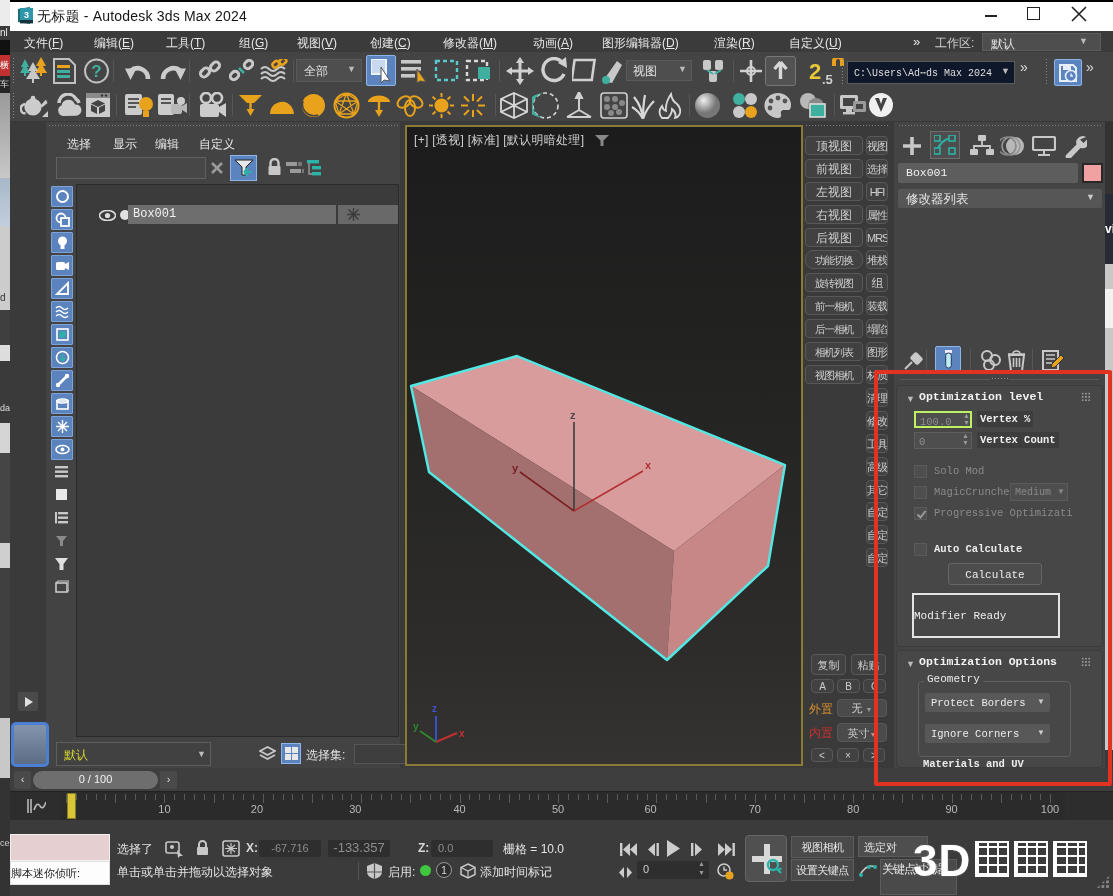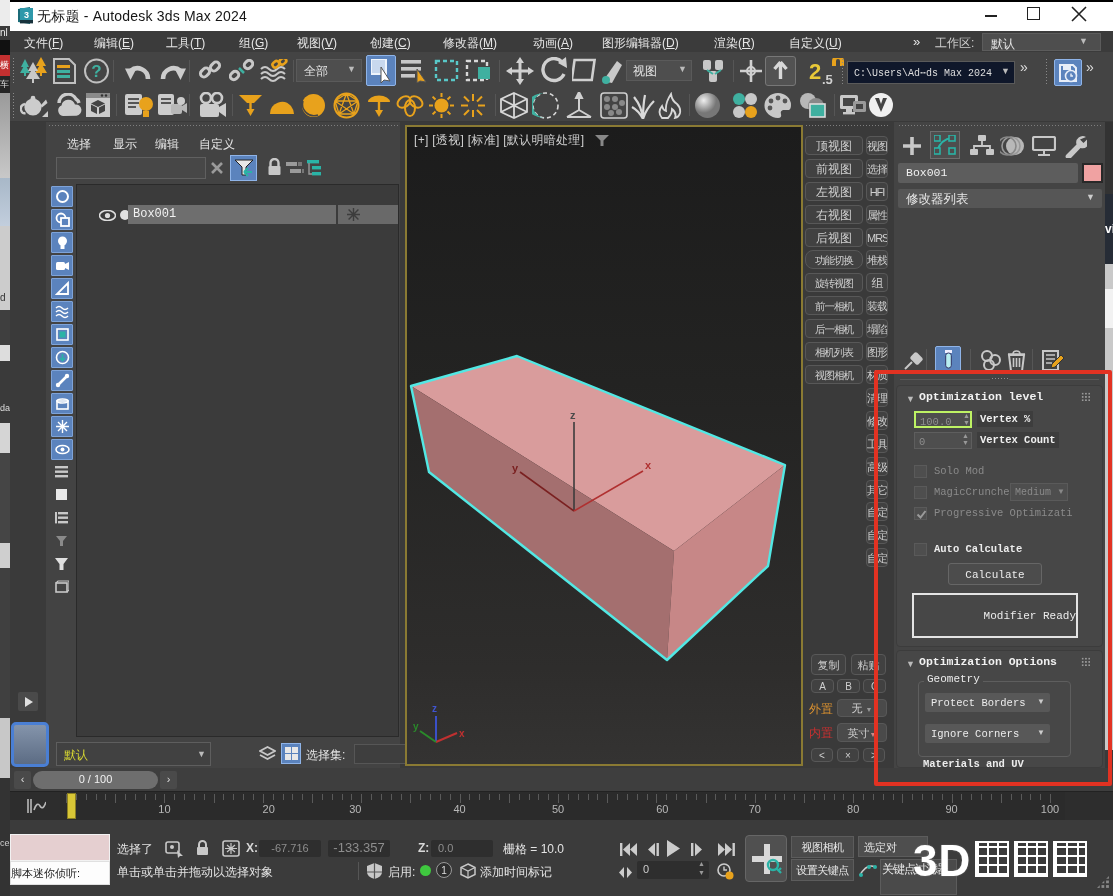--- a/index.html
+++ b/index.html
@@ -789,7 +789,7 @@
    <div class="abs" style="left:17px;top:157px;width:13px;height:13px;background:#4e4e4e;border:1px solid #5a5a5a"></div>
    <span class="abs mono" style="left:37px;top:157px;font-size:10.5px;font-weight:bold;color:#ececec;white-space:nowrap">Auto Calculate</span>
    <div class="abs" style="left:51px;top:177px;width:94px;height:22px;background:#4c4c4c;border:1px solid #666;border-radius:3px;text-align:center"><span class="mono" style="font-size:11px;color:#ececec;line-height:21px">Calculate</span></div>
-   <div class="abs" style="left:15px;top:207px;width:166px;height:45px;border:2px solid #e4e4e4;background:#474747;text-align:right"><span class="mono" style="font-size:11px;color:#ececec;line-height:42px">Modifier Ready</span></div>
+   <div class="abs" style="left:15px;top:207px;width:148px;height:45px;border:2px solid #e4e4e4;background:#474747;text-align:left"><span class="mono" style="font-size:11px;color:#ececec;line-height:42px">Modifier Ready</span></div>
   </div>
 
   <div class="abs" style="left:2px;top:528px;width:207px;height:118px;background:#474747;border:1px solid #3c3c3c;border-radius:4px;overflow:hidden">

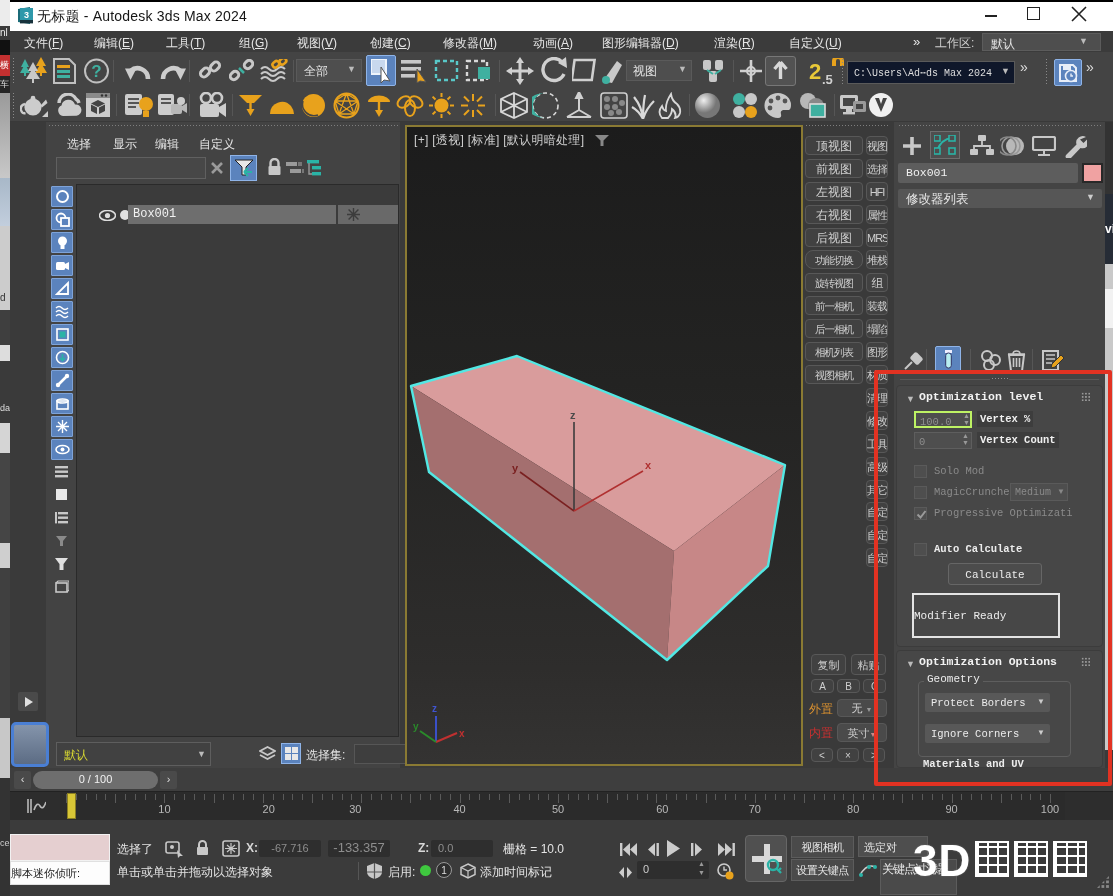--- a/index.html
+++ b/index.html
@@ -942,7 +942,7 @@
       <div class="abs" style="left:980.2px;top:2px;width:1px;height:6px;background:#5a5a5a"></div>
       <div class="abs" style="left:990.0px;top:2px;width:1px;height:9px;background:#5a5a5a"></div>
       <div class="abs" style="left:92.4px;top:11px;width:24px;text-align:center;font-size:11px;color:#b8b8b8">10</div>
-      <div class="abs" style="left:190.8px;top:11px;width:24px;text-align:right;font-size:11px;color:#b8b8b8">20</div>
+      <div class="abs" style="left:190.8px;top:11px;width:24px;text-align:left;font-size:11px;color:#b8b8b8">20</div>
       <div class="abs" style="left:289.2px;top:11px;width:24px;text-align:left;font-size:11px;color:#b8b8b8">30</div>
       <div class="abs" style="left:387.6px;top:11px;width:24px;text-align:center;font-size:11px;color:#b8b8b8">40</div>
       <div class="abs" style="left:486.0px;top:11px;width:24px;text-align:center;font-size:11px;color:#b8b8b8">50</div>

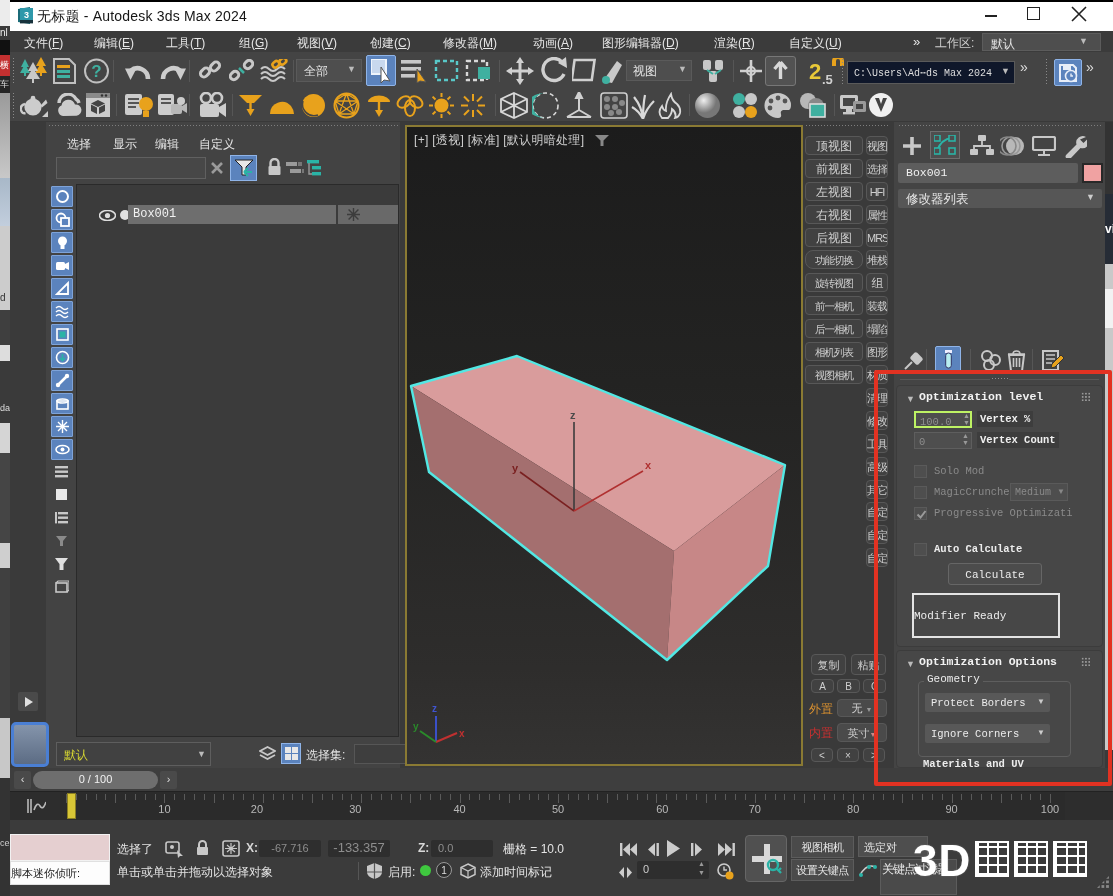--- a/index.html
+++ b/index.html
@@ -946,7 +946,7 @@
       <div class="abs" style="left:289.2px;top:11px;width:24px;text-align:left;font-size:11px;color:#b8b8b8">30</div>
       <div class="abs" style="left:387.6px;top:11px;width:24px;text-align:center;font-size:11px;color:#b8b8b8">40</div>
       <div class="abs" style="left:486.0px;top:11px;width:24px;text-align:center;font-size:11px;color:#b8b8b8">50</div>
-      <div class="abs" style="left:584.4px;top:11px;width:24px;text-align:right;font-size:11px;color:#b8b8b8">60</div>
+      <div class="abs" style="left:584.4px;top:11px;width:24px;text-align:left;font-size:11px;color:#b8b8b8">60</div>
       <div class="abs" style="left:682.8px;top:11px;width:24px;text-align:center;font-size:11px;color:#b8b8b8">70</div>
       <div class="abs" style="left:781.2px;top:11px;width:24px;text-align:center;font-size:11px;color:#b8b8b8">80</div>
       <div class="abs" style="left:879.6px;top:11px;width:24px;text-align:center;font-size:11px;color:#b8b8b8">90</div>

